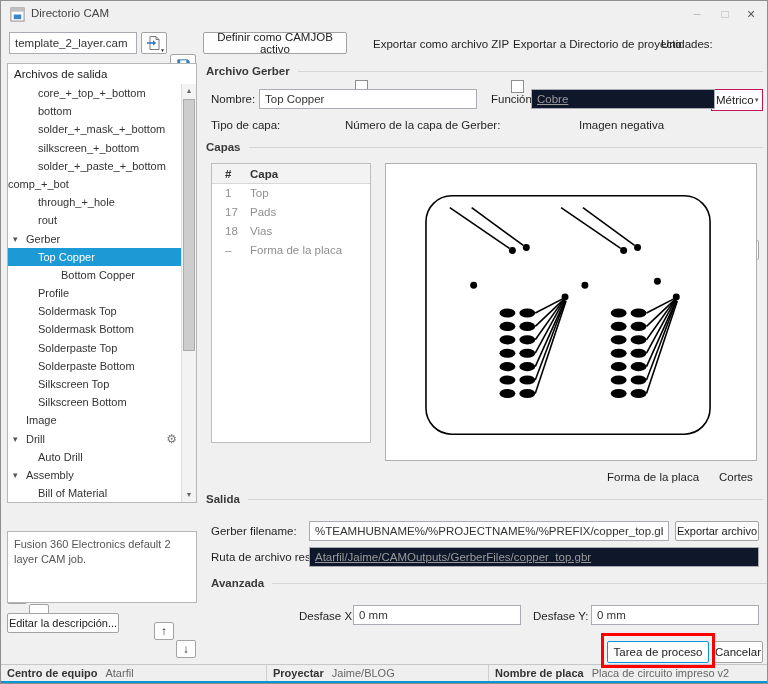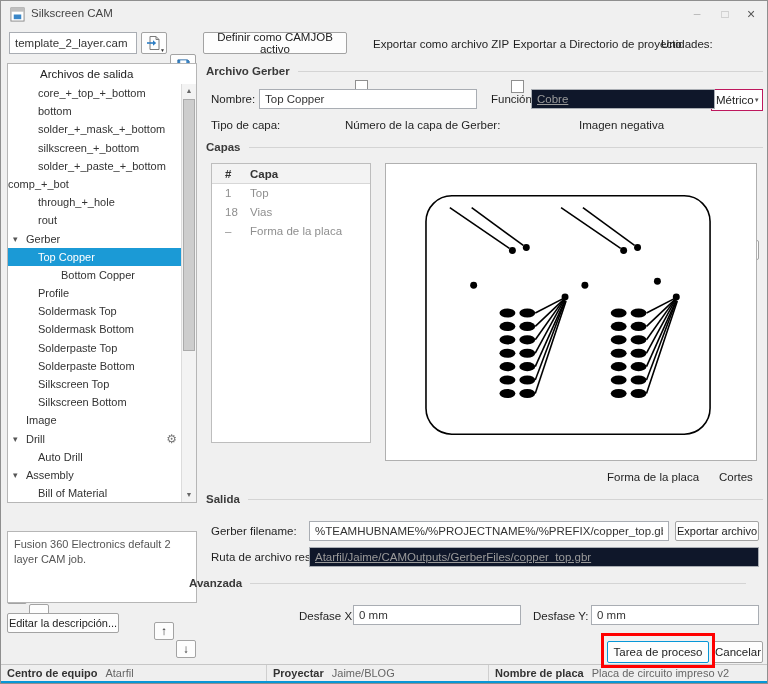--- a/index.html
+++ b/index.html
@@ -73,7 +73,7 @@
       <rect x="1" y="1" width="14" height="4" fill="#bfbfbf"></rect>
       <rect x="4" y="8" width="8" height="5" fill="#3b87c8"></rect>
     </svg>
-    <span class="title-text">Silkscreen CAM</span>
+    <span class="title-text">Directorio CAM</span>
     <span class="win-btn dim" style="right:56px;">–</span>
     <span class="win-btn dim" style="right:28px;">□</span>
     <span class="win-btn" style="right:2px; font-size:14px;">×</span>

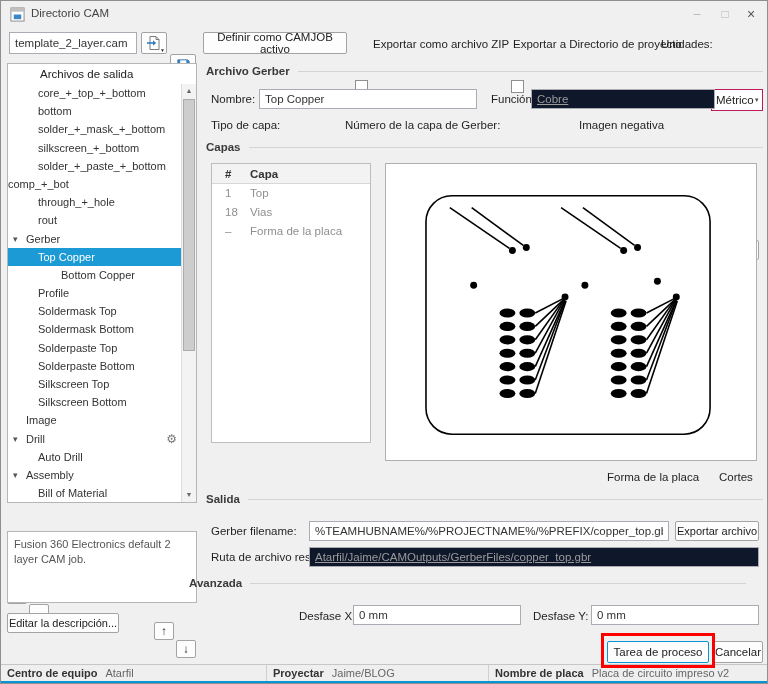--- a/index.html
+++ b/index.html
@@ -30,7 +30,7 @@
   .sec-head .rule{flex:1; height:1px; background:#d4d4d4;}
   
   .side-panel{position:absolute; left:6px; top:62px; width:190px; height:440px; background:#fff; border:1px solid #b6b6b6; overflow:hidden;}
-  .side-header{height:20px; line-height:20px; padding-left:6px; font-size:11.5px; color:#222; background:#fff;margin-left:26px;}
+  .side-header{height:20px; line-height:20px; padding-left:6px; font-size:11.5px; color:#222; background:#fff;}
   .tree{position:absolute; left:0; top:20px; right:15px; bottom:0;}
   .tree-item{height:18.2px; line-height:18.2px; font-size:11px; color:#333; display:flex; align-items:center; position:relative; white-space:nowrap; overflow:hidden;}
   .tree-item .tw{position:absolute; left:5px; top:0; font-size:9px; color:#555;}

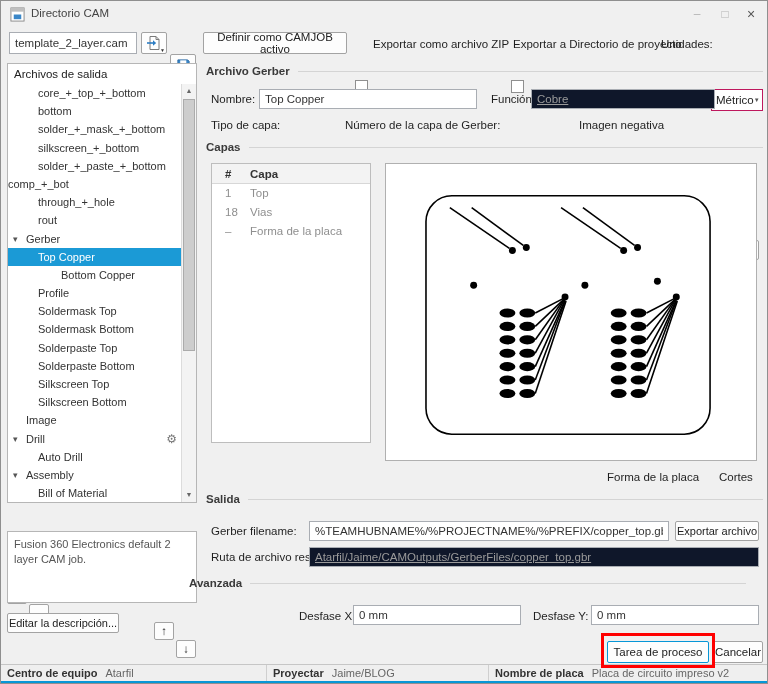--- a/index.html
+++ b/index.html
@@ -249,6 +249,10 @@
         <div class="trow">
           <span class="c-num">1</span>
           <span class="c-name">Top</span>
+        </div>
+        <div class="trow">
+          <span class="c-num">17</span>
+          <span class="c-name">Pads</span>
         </div>
         <div class="trow">
           <span class="c-num">18</span>

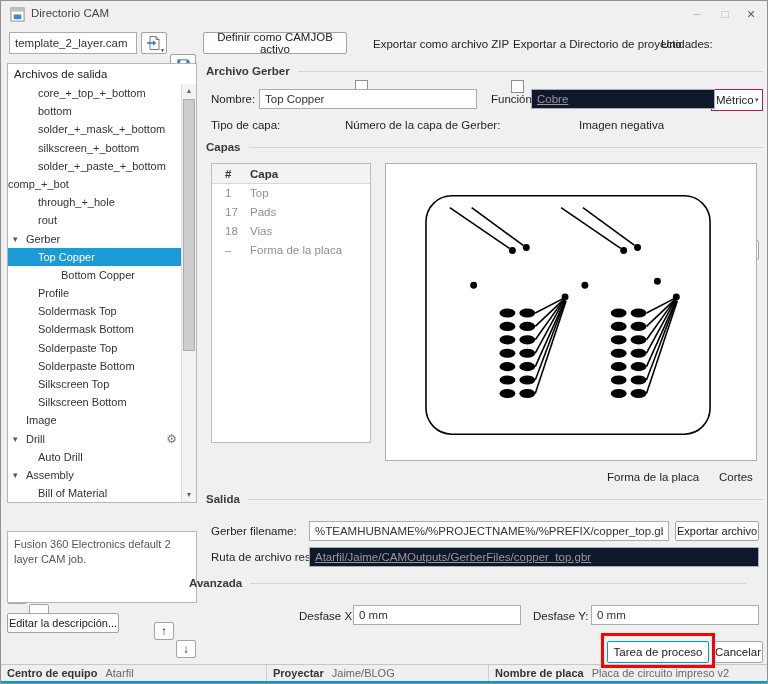--- a/index.html
+++ b/index.html
@@ -325,7 +325,7 @@
   <input class="txt-input dim abs" style="left: 308px; top: 546px; width: 450px;" value="Atarfil/Jaime/CAMOutputs/GerberFiles/copper_top.gbr">
 
   
-  <div class="sec-head" style="left:188px; top:576px; width:557px;">
+  <div class="sec-head" style="left:210px; top:576px; width:557px;">
     <span class="t">Avanzada</span>
       <span class="rule"></span>
   </div>

